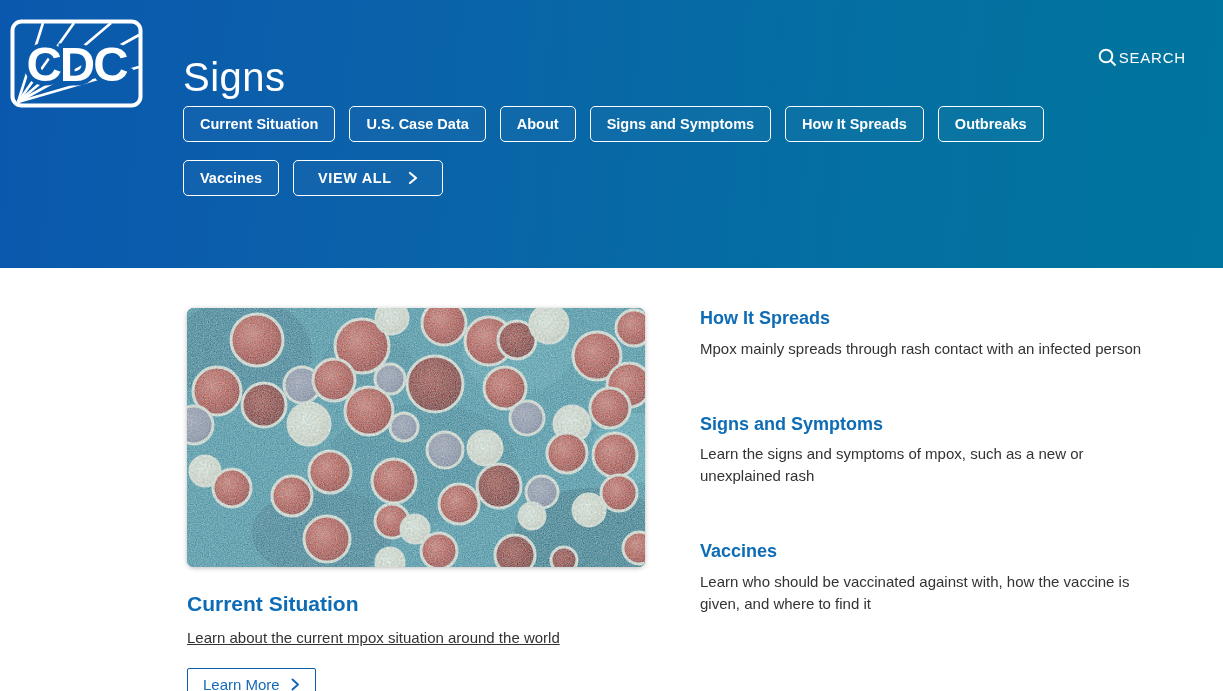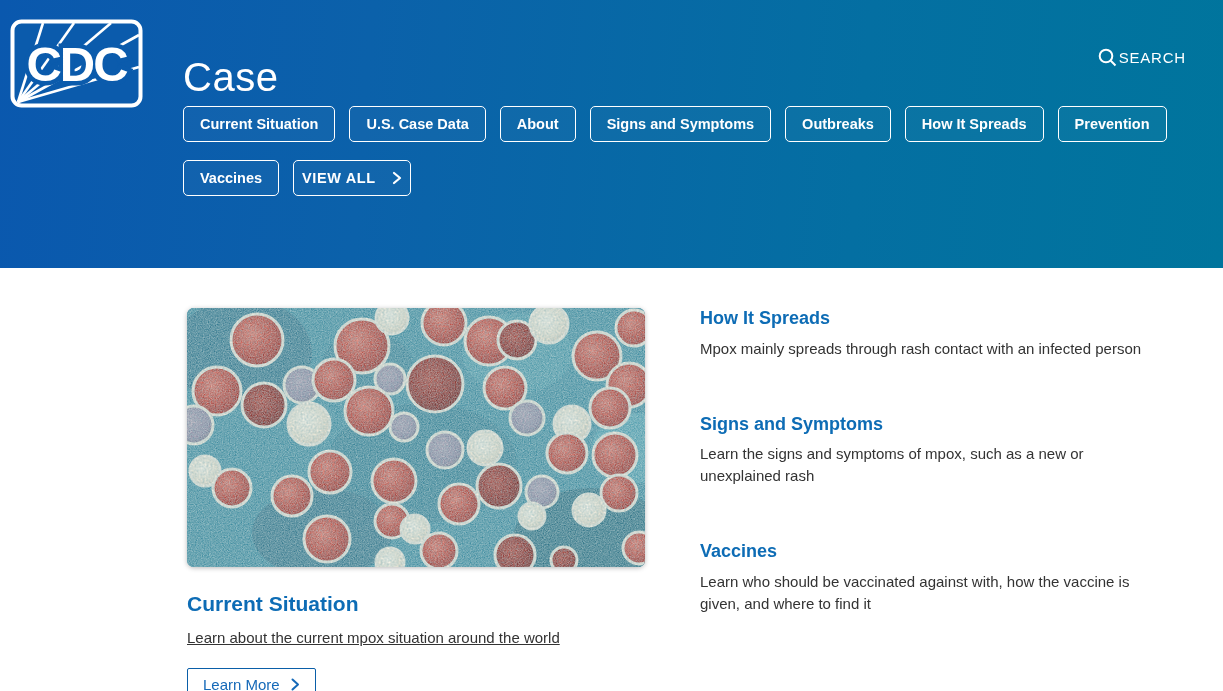--- a/index.html
+++ b/index.html
@@ -73,7 +73,7 @@
     <text x="66.5" y="62" text-anchor="middle" font-family="Liberation Sans, sans-serif" font-size="49" font-weight="800" letter-spacing="-2" fill="#ffffff" stroke="#0b5bac" stroke-width="9" paint-order="stroke">CDC</text>
   </svg>
 
-  <h1 class="page-title">Case</h1>
+  <h1 class="page-title">Signs</h1>
 
   <div class="search">
     <svg width="19" height="19" viewBox="0 0 19 19">

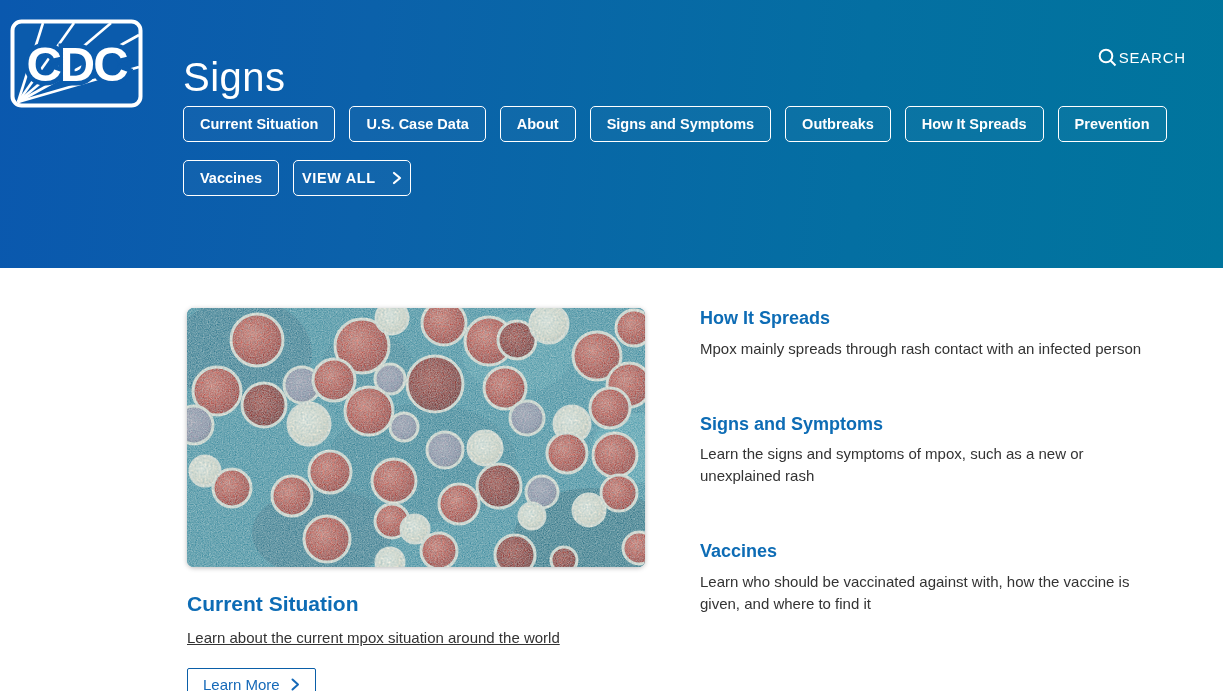--- a/index.html
+++ b/index.html
@@ -89,7 +89,6 @@
       <button class="nav-btn">U.S. Case Data</button>
       <button class="nav-btn">About</button>
       <button class="nav-btn">Signs and Symptoms</button>
-      <button class="nav-btn">Outbreaks</button>
       <button class="nav-btn">How It Spreads</button>
       <button class="nav-btn">Prevention</button>
     </div>

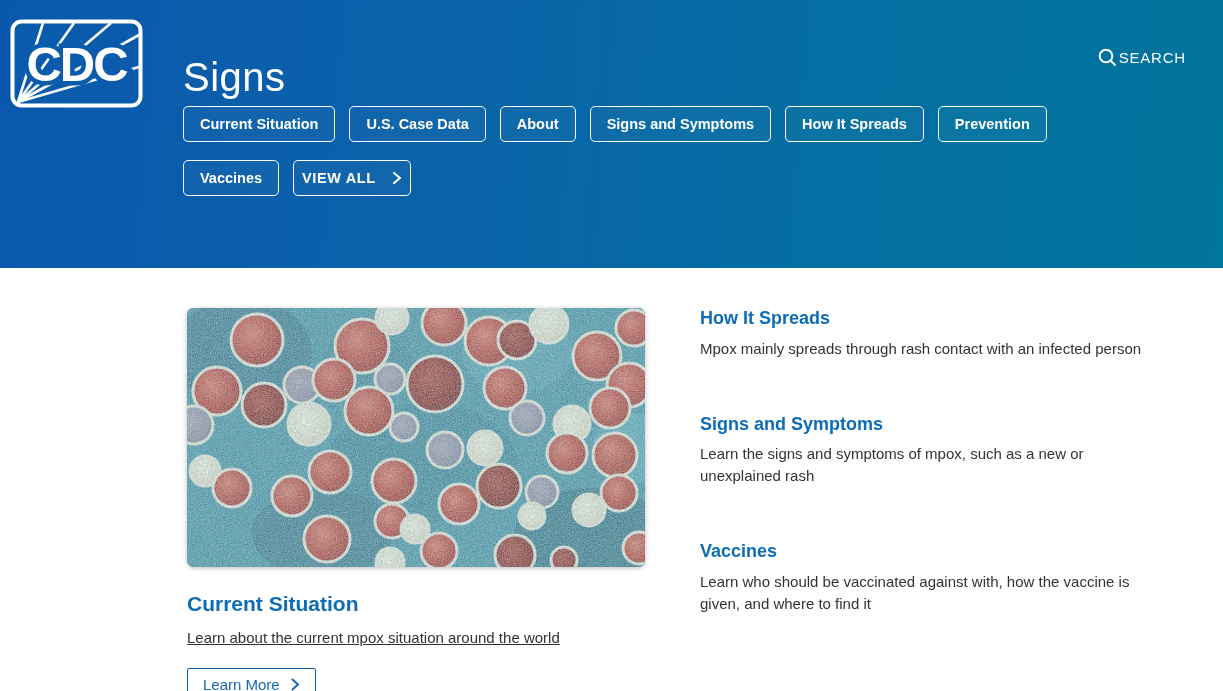--- a/index.html
+++ b/index.html
@@ -90,7 +90,7 @@
       <button class="nav-btn">About</button>
       <button class="nav-btn">Signs and Symptoms</button>
       <button class="nav-btn">How It Spreads</button>
-      <button class="nav-btn">Prevention</button>
+      <button class="nav-btn">Outbreaks</button>
     </div>
     <div class="nav-row">
       <button class="nav-btn">Vaccines</button>

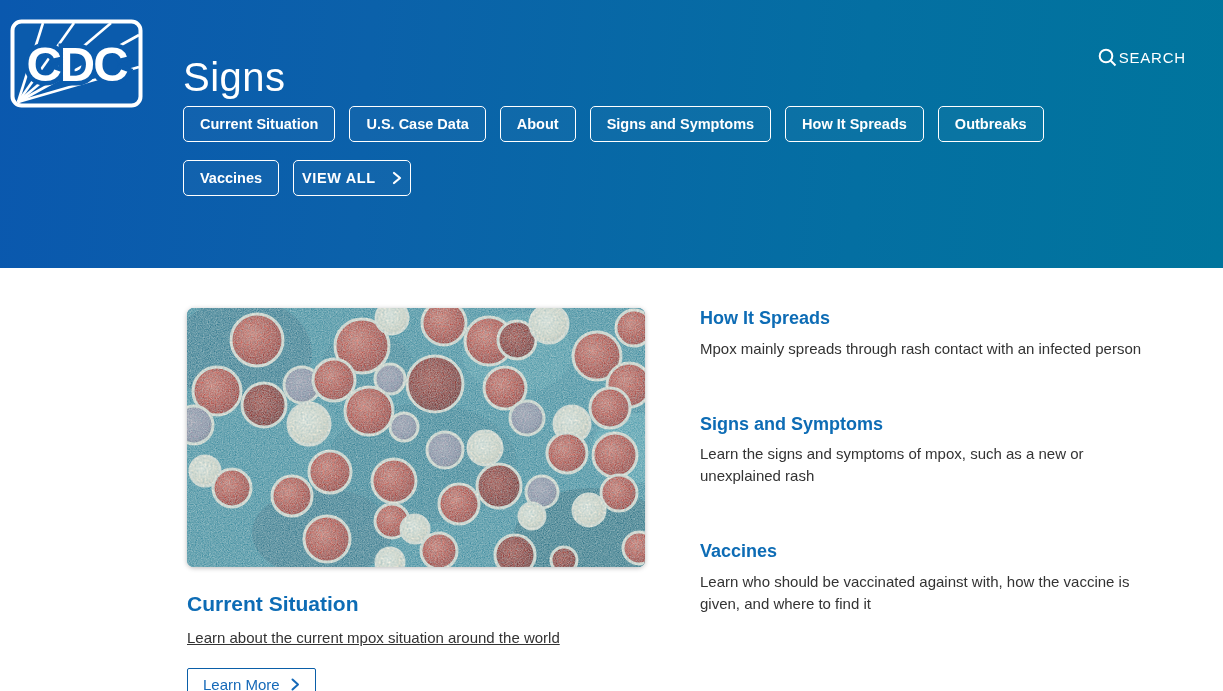--- a/index.html
+++ b/index.html
@@ -32,7 +32,7 @@
     color:#fff; font-size:14.5px; font-weight:600; cursor:pointer; white-space:nowrap;
     font-family:"Liberation Sans", sans-serif;
   }
-  .nav-btn.view-all { font-weight:700; letter-spacing:.6px; padding:0 8px; gap:16px; }
+  .nav-btn.view-all { font-weight:700; letter-spacing:.6px; padding:0 24px; gap:16px; }
   .chev { display:inline-block; }
 
   

